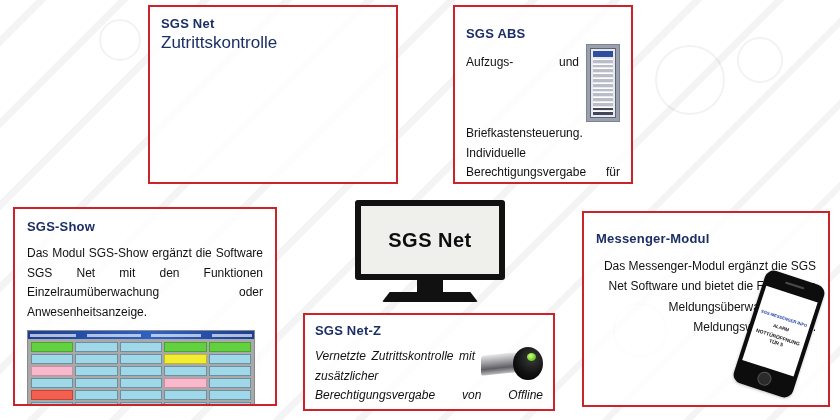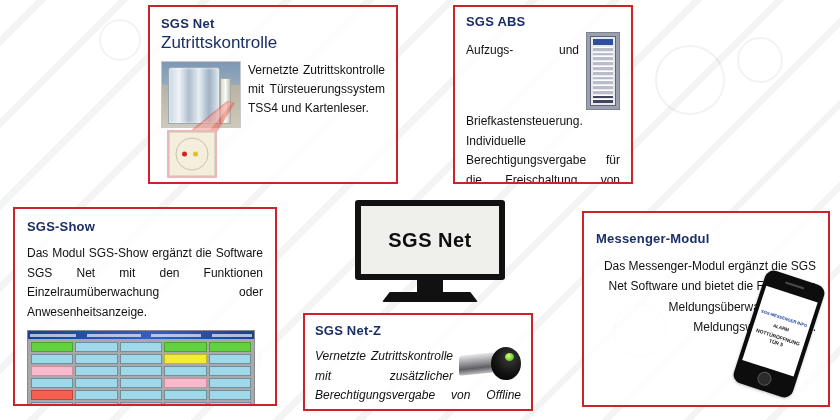--- a/index.html
+++ b/index.html
@@ -100,7 +100,7 @@
   .led-yellow{left:24px;background:#e3c122;}
 
   
-  #panel-sgs-abs{left:453px;top:5px;width:180px;height:179px;padding:7px 11px;}
+  #panel-sgs-abs{left:453px;top:5px;width:180px;height:179px;padding:19px 11px;}
   #panel-sgs-abs .p-body{margin-top:11px;}
   .abs-float{float:right;margin:2px 0 2px 7px;}
   .elev-panel{

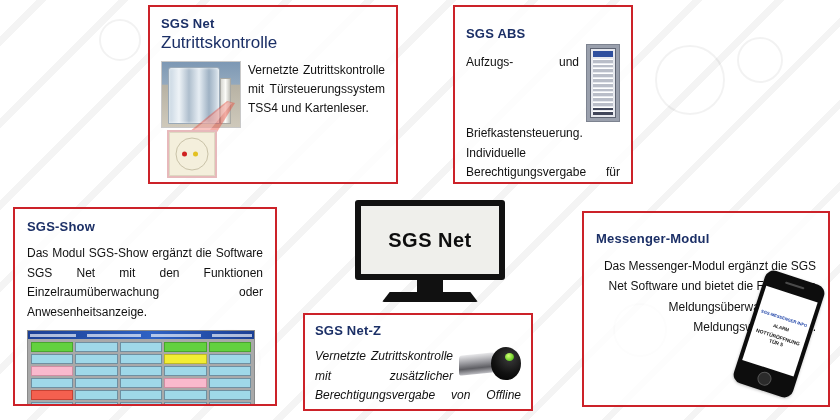--- a/index.html
+++ b/index.html
@@ -215,24 +215,6 @@
   <div class="head">
     <div class="p-title">SGS Net</div>
     <div class="p-sub">Zutrittskontrolle</div>
-  </div>
-  <div id="p1-row">
-    <div class="turnstile-wrap">
-      <div class="turnstile">
-        <div class="ts-glass"></div>
-        <div class="ts-post"></div>
-      </div>
-      <svg class="ts-beam" viewBox="0 0 76 46">
-        <polygon points="62,0 70,2 44,44 8,44" fill="#e84a3a" fill-opacity="0.45"></polygon>
-        <polygon points="63,1 67,2 36,40 16,40" fill="#ffffff" fill-opacity="0.30"></polygon>
-      </svg>
-      <div class="reader">
-        <div class="reader-circle"></div>
-        <div class="reader-led led-red"></div>
-        <div class="reader-led led-yellow"></div>
-      </div>
-    </div>
-    <p class="p-body">Vernetzte Zutrittskontrolle mit Türsteuerungssystem TSS4 und Kartenleser.</p>
   </div>
 </div>
 

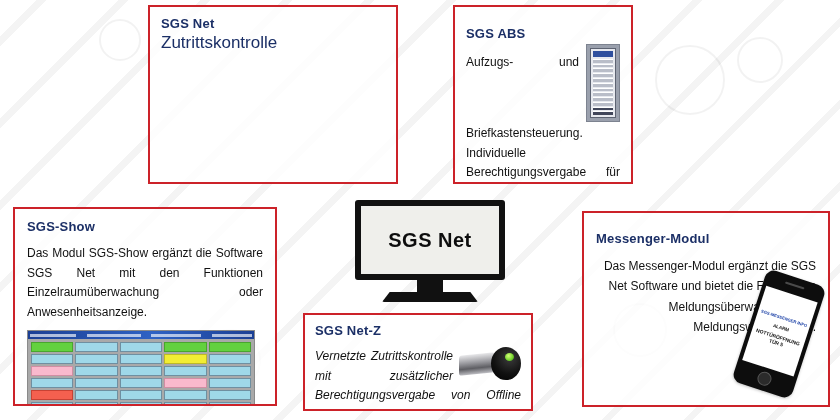--- a/index.html
+++ b/index.html
@@ -154,7 +154,7 @@
     clip-path:polygon(8% 0,92% 0,100% 100%,0 100%);}
 
   
-  #panel-net-z{left:303px;top:313px;width:230px;height:98px;padding:8px 10px;}
+  #panel-net-z{left:303px;top:313px;width:252px;height:98px;padding:8px 10px;}
   #panel-net-z .p-body{margin-top:8px;font-style:italic;}
   .cyl-float{float:right;margin:6px 0 0 6px;}
   .cylinder{position:relative;width:62px;height:38px;}

